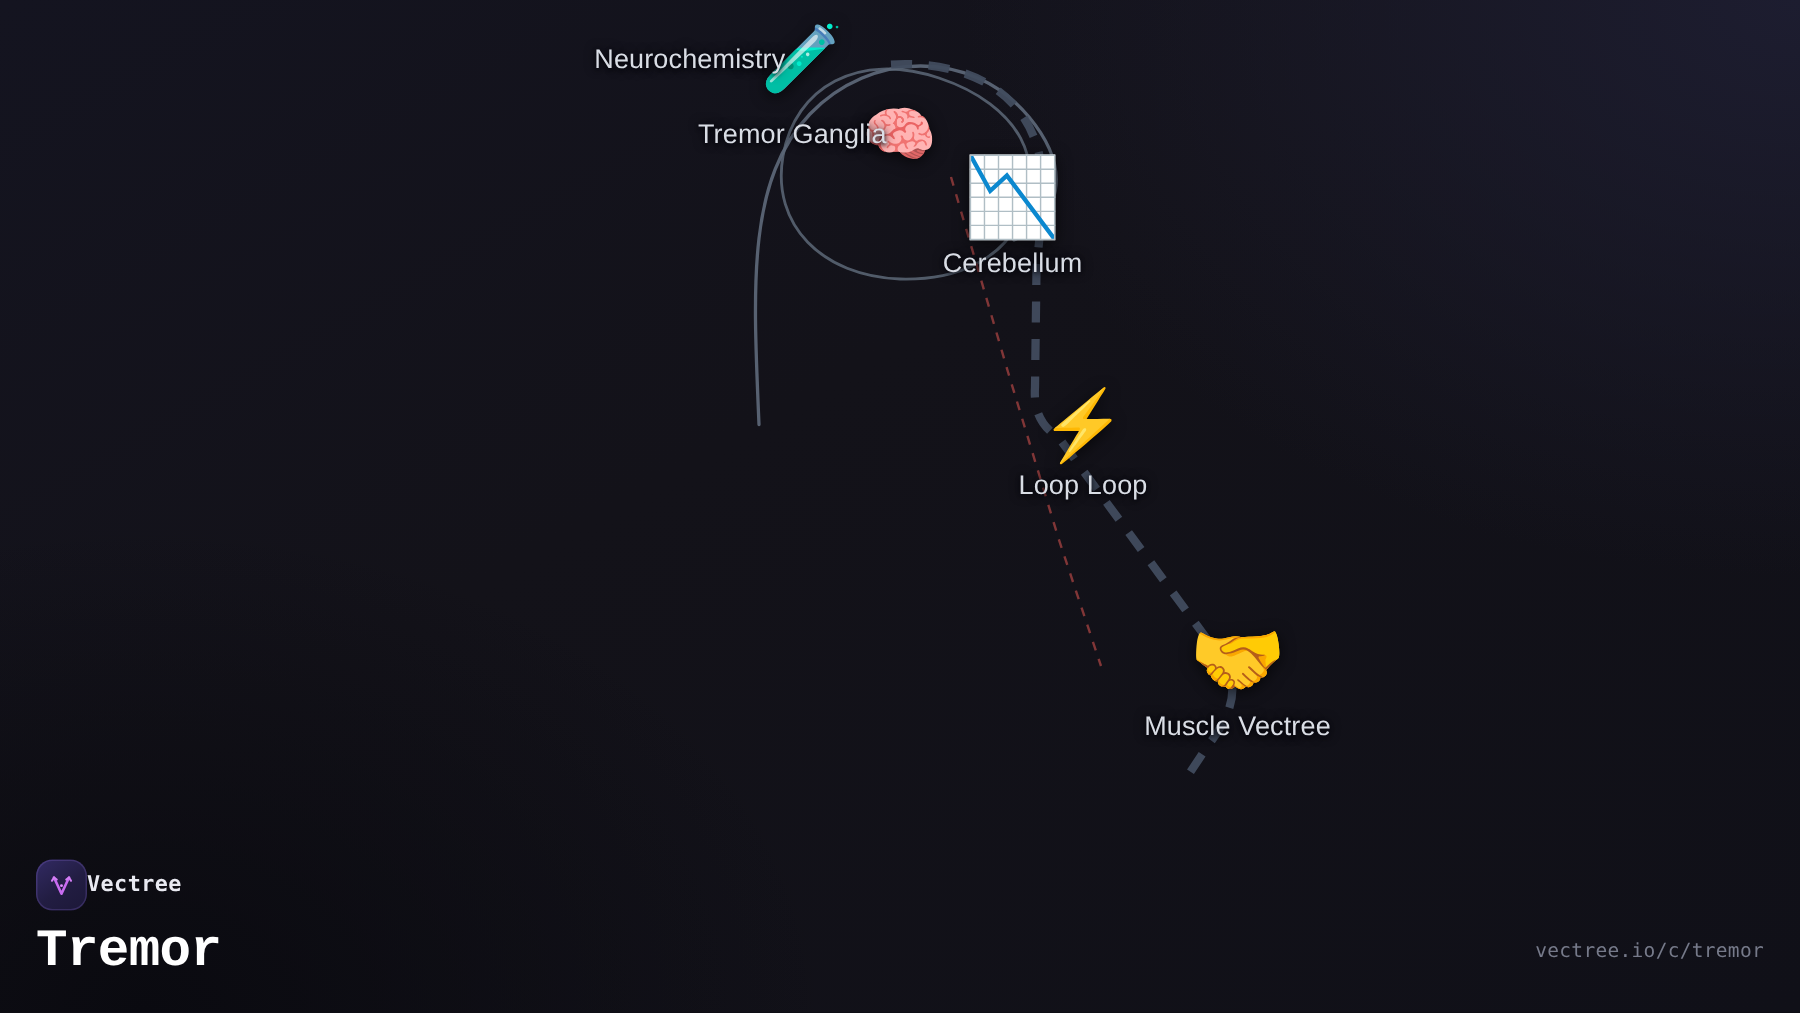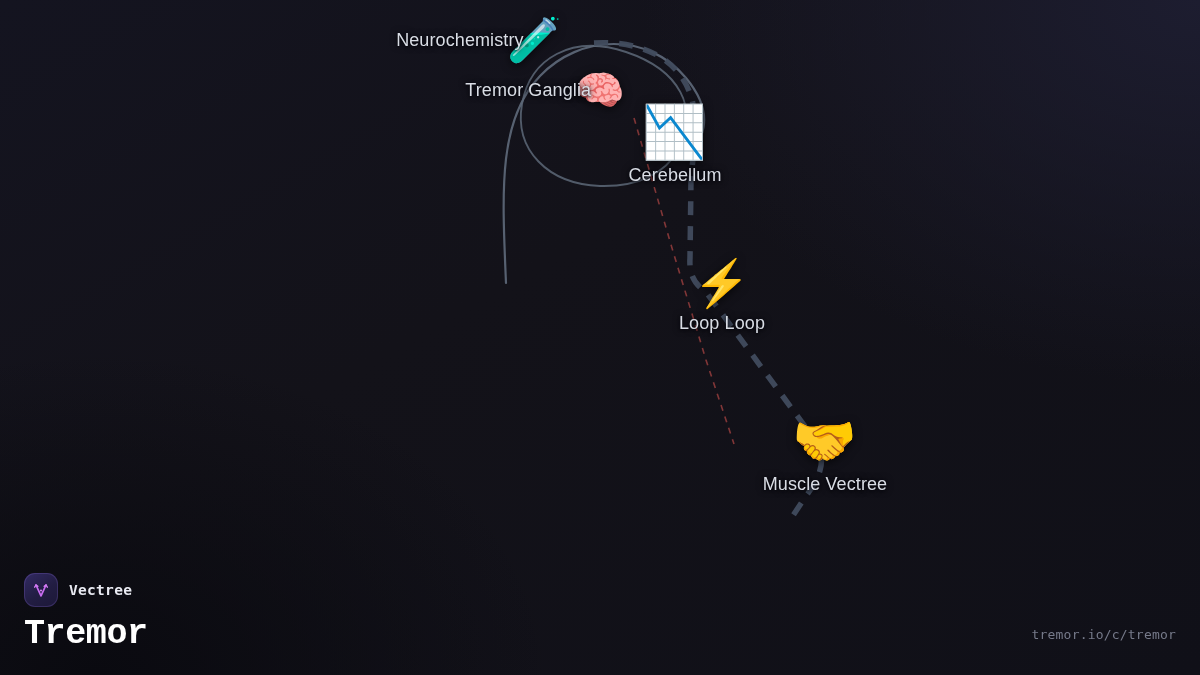--- a/index.html
+++ b/index.html
@@ -81,7 +81,6 @@
   #brand-row {
     display: flex;
     align-items: center;
-    gap: 11px;
   }
   #brand-logo {
     width: 34px;

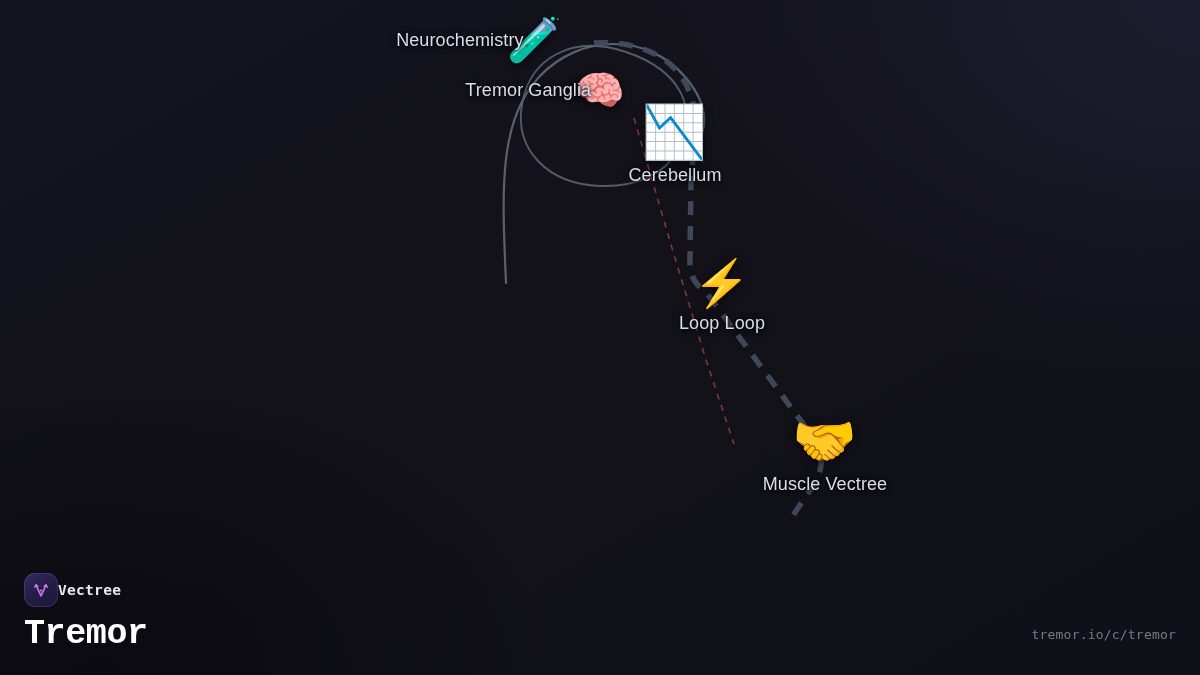--- a/index.html
+++ b/index.html
@@ -179,7 +179,7 @@
     <div id="brand-title">Tremor</div>
   </div>
 
-  <div id="footer-url">tremor.io/c/tremor</div>
+  <div id="footer-url">vectree.io/c/tremor</div>
 
 </div>
 

